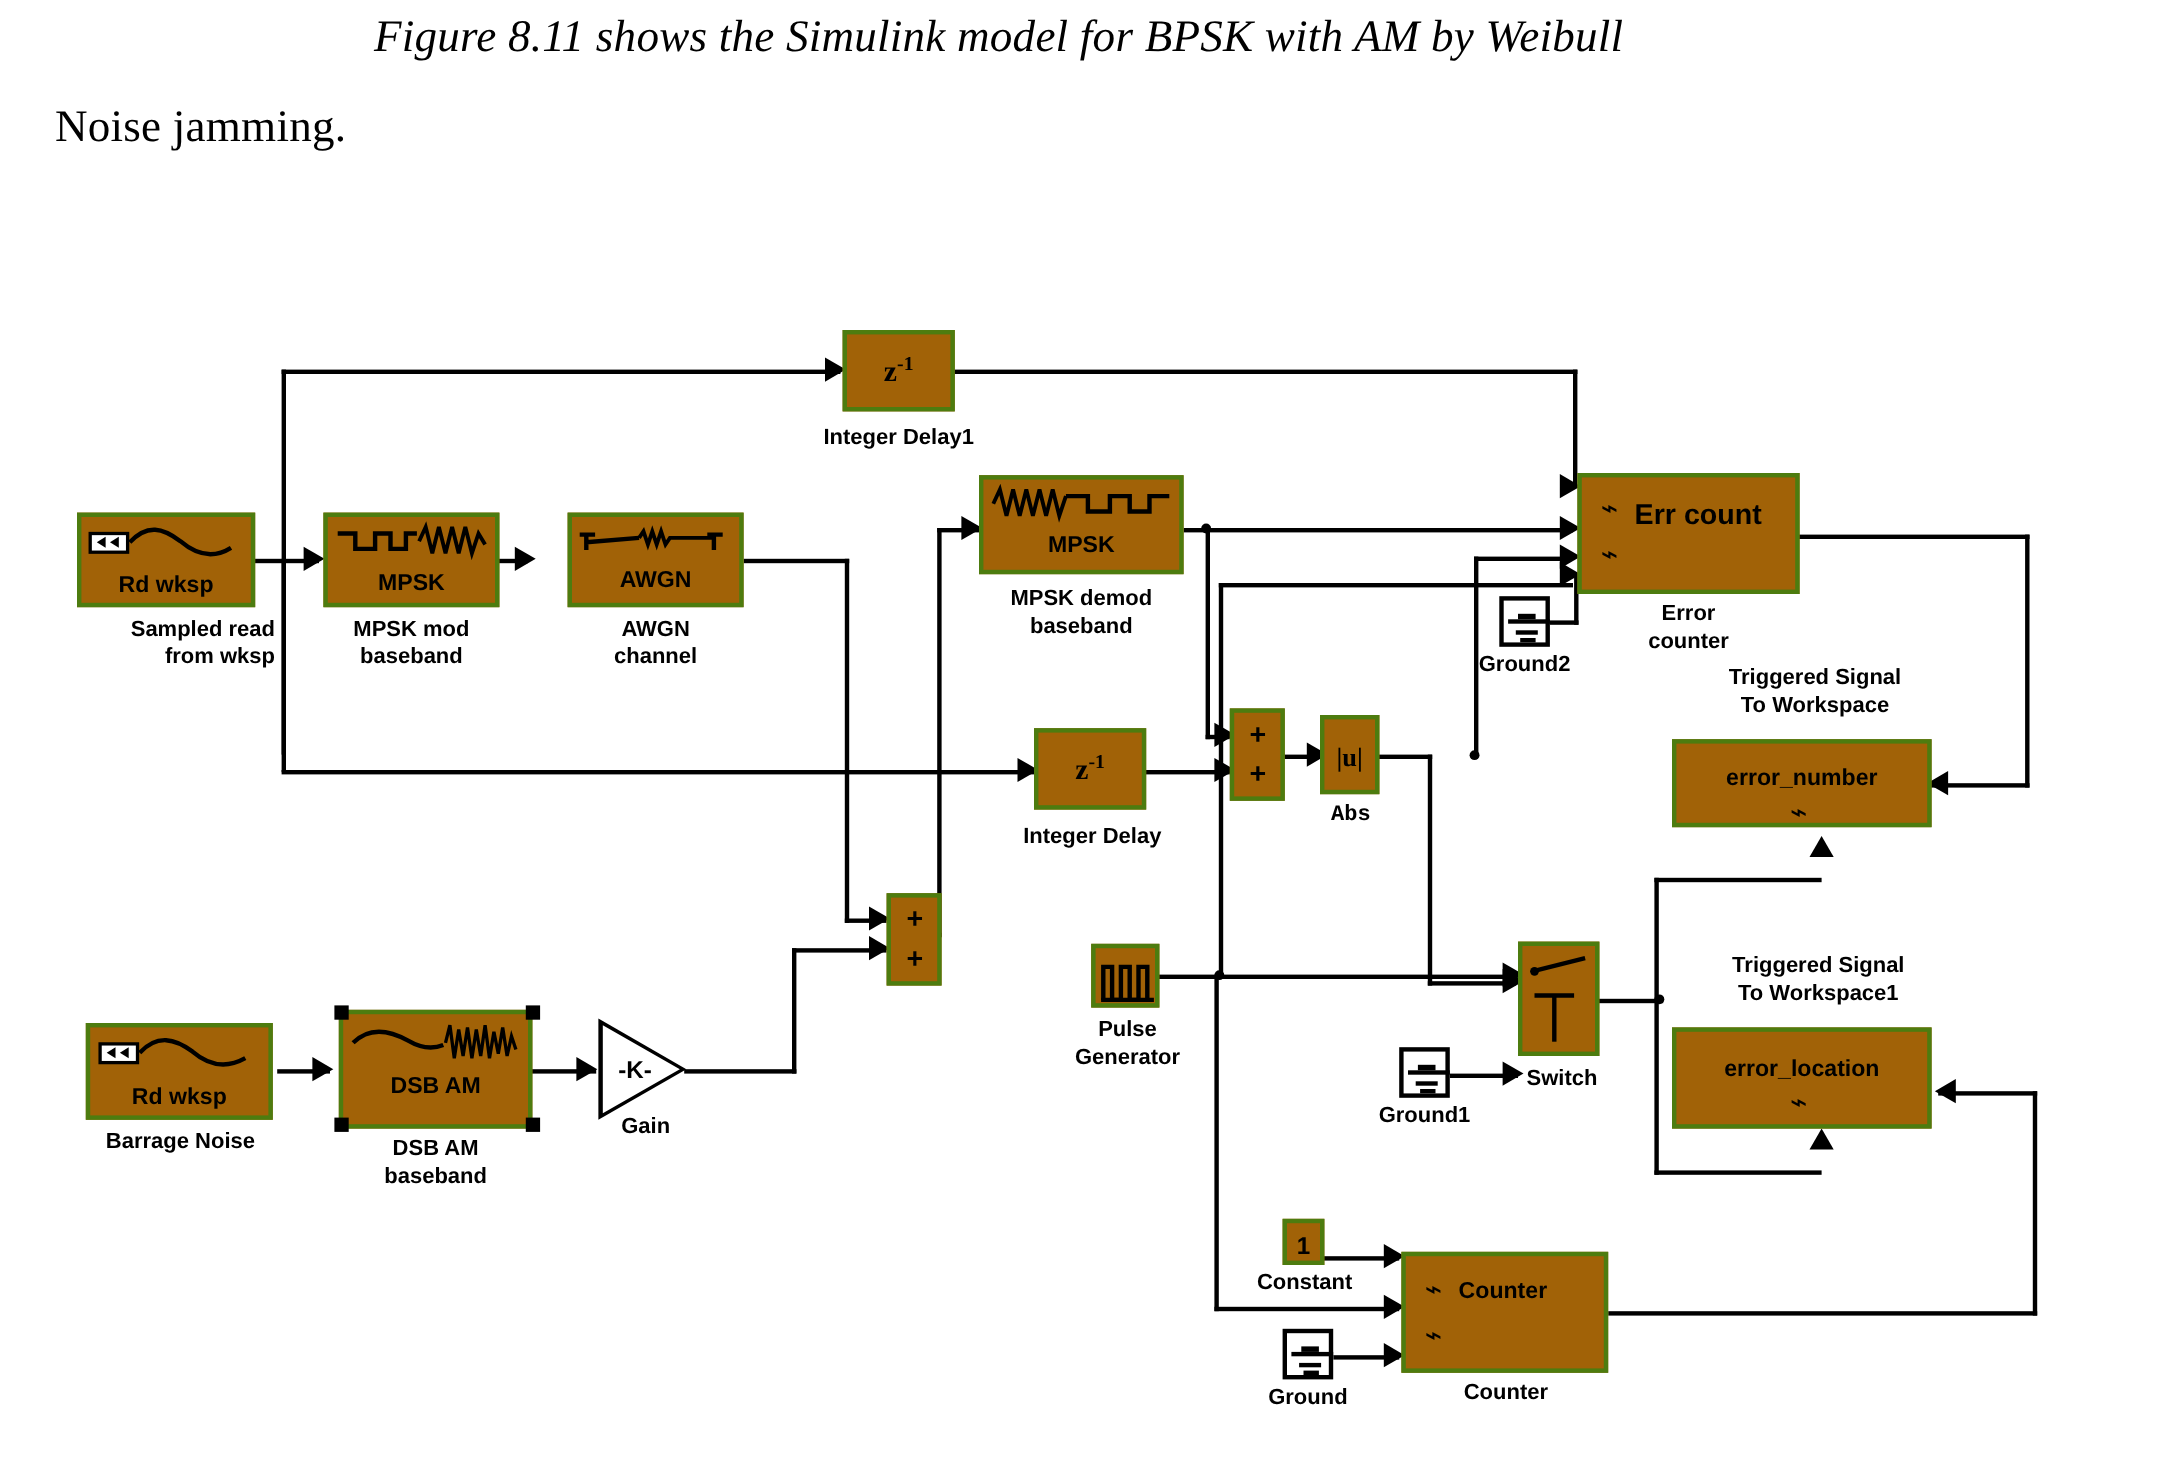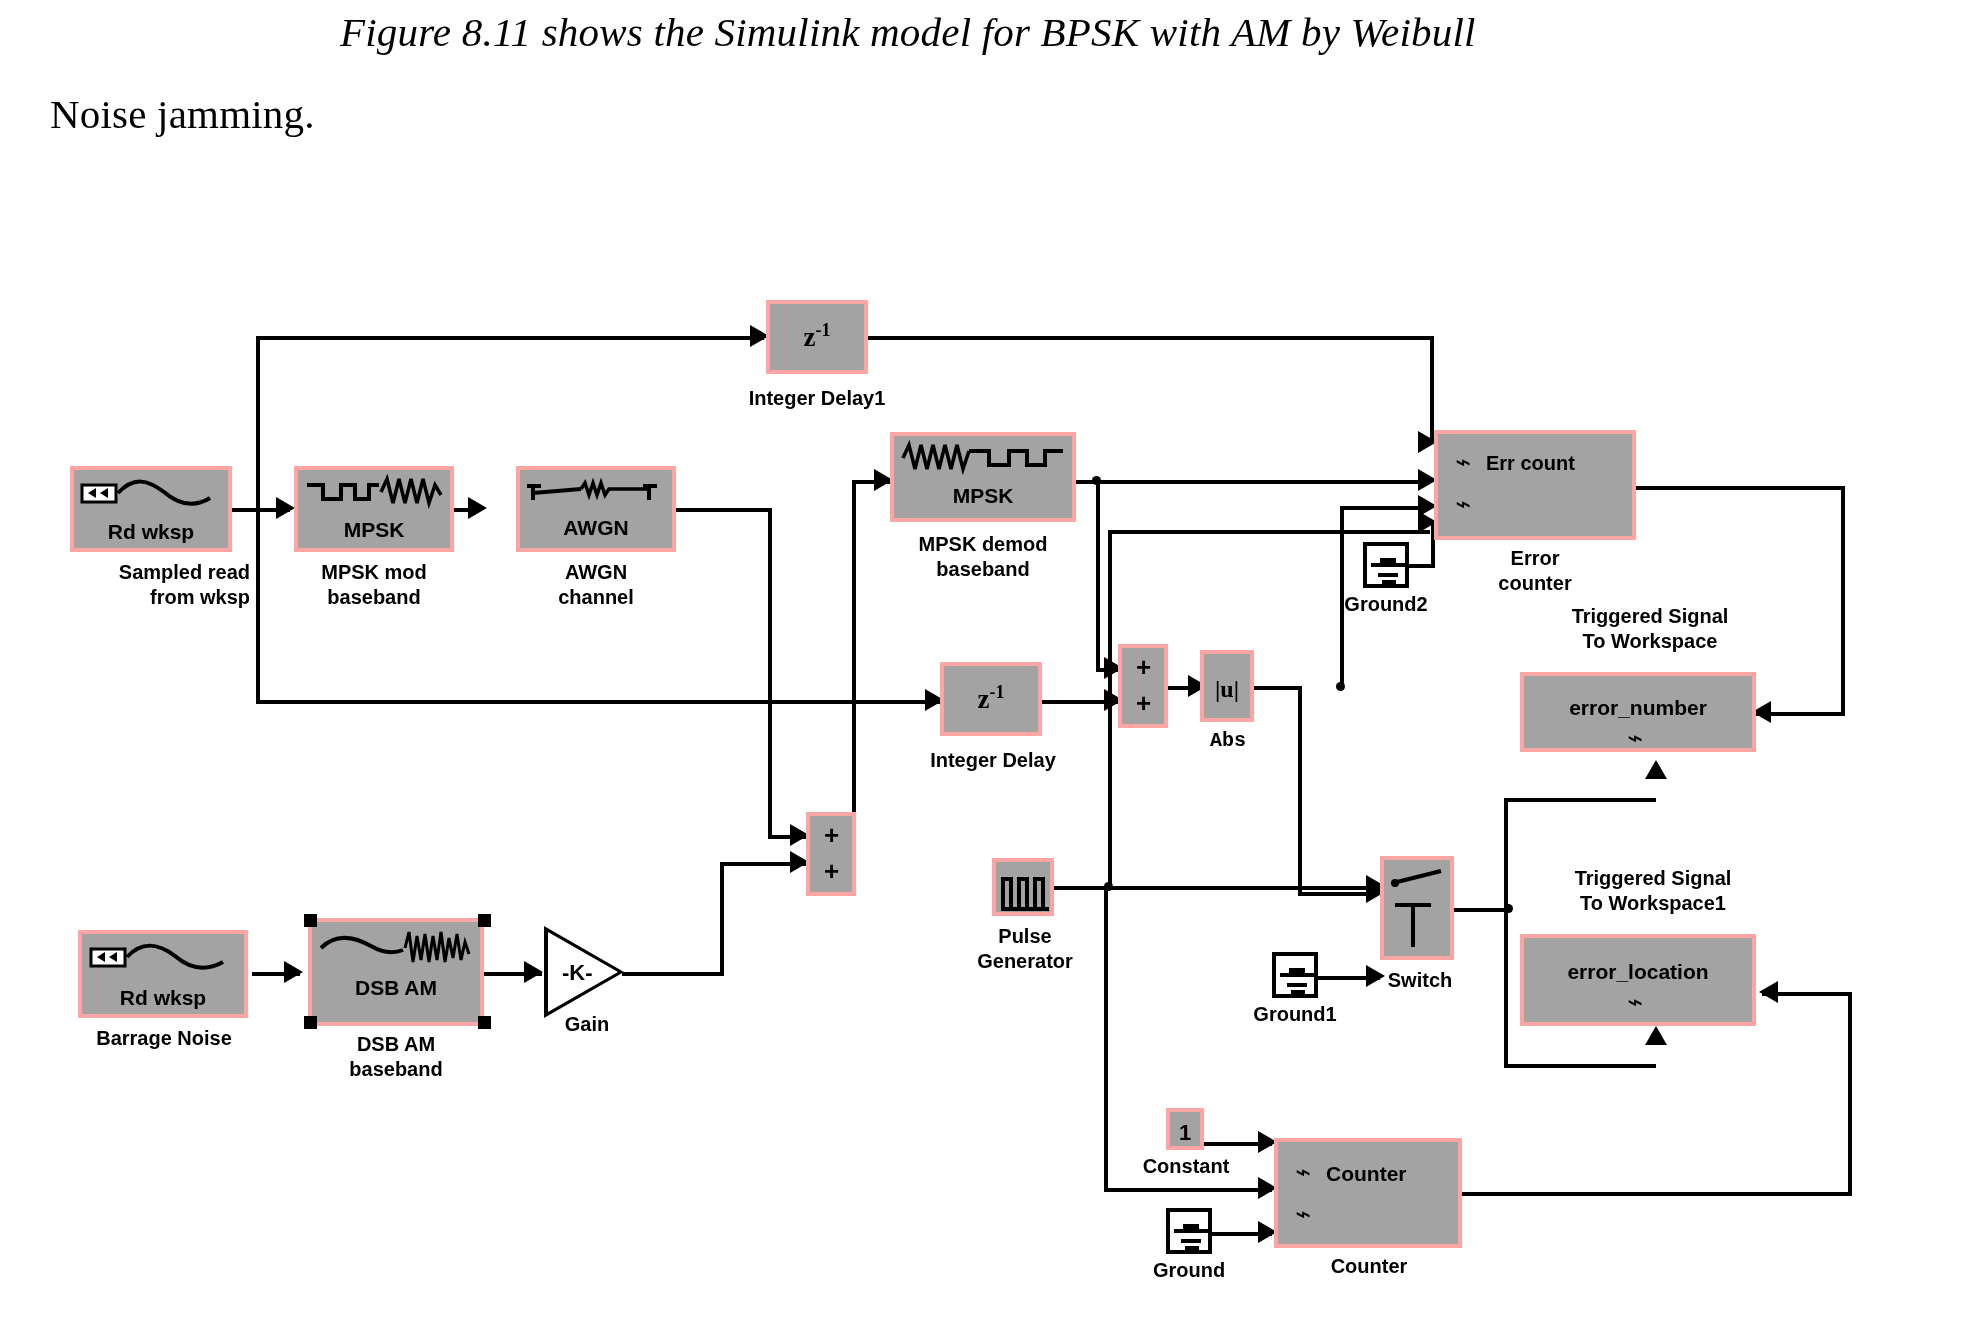--- a/index.html
+++ b/index.html
@@ -14,7 +14,7 @@
   #diagram{position:absolute;left:0;top:0;width:1981px;height:1329px;}
 
   
-  .blk{position:absolute;box-sizing:border-box;border:4px solid #fca5a5;background:#a3a3a3;}
+  .blk{position:absolute;box-sizing:border-box;border:4px solid #4d7c0f;background:#a16207;}
   .blk .ttl{position:absolute;left:0;right:0;text-align:center;font-size:21px;font-weight:bold;color:#000;}
 
   

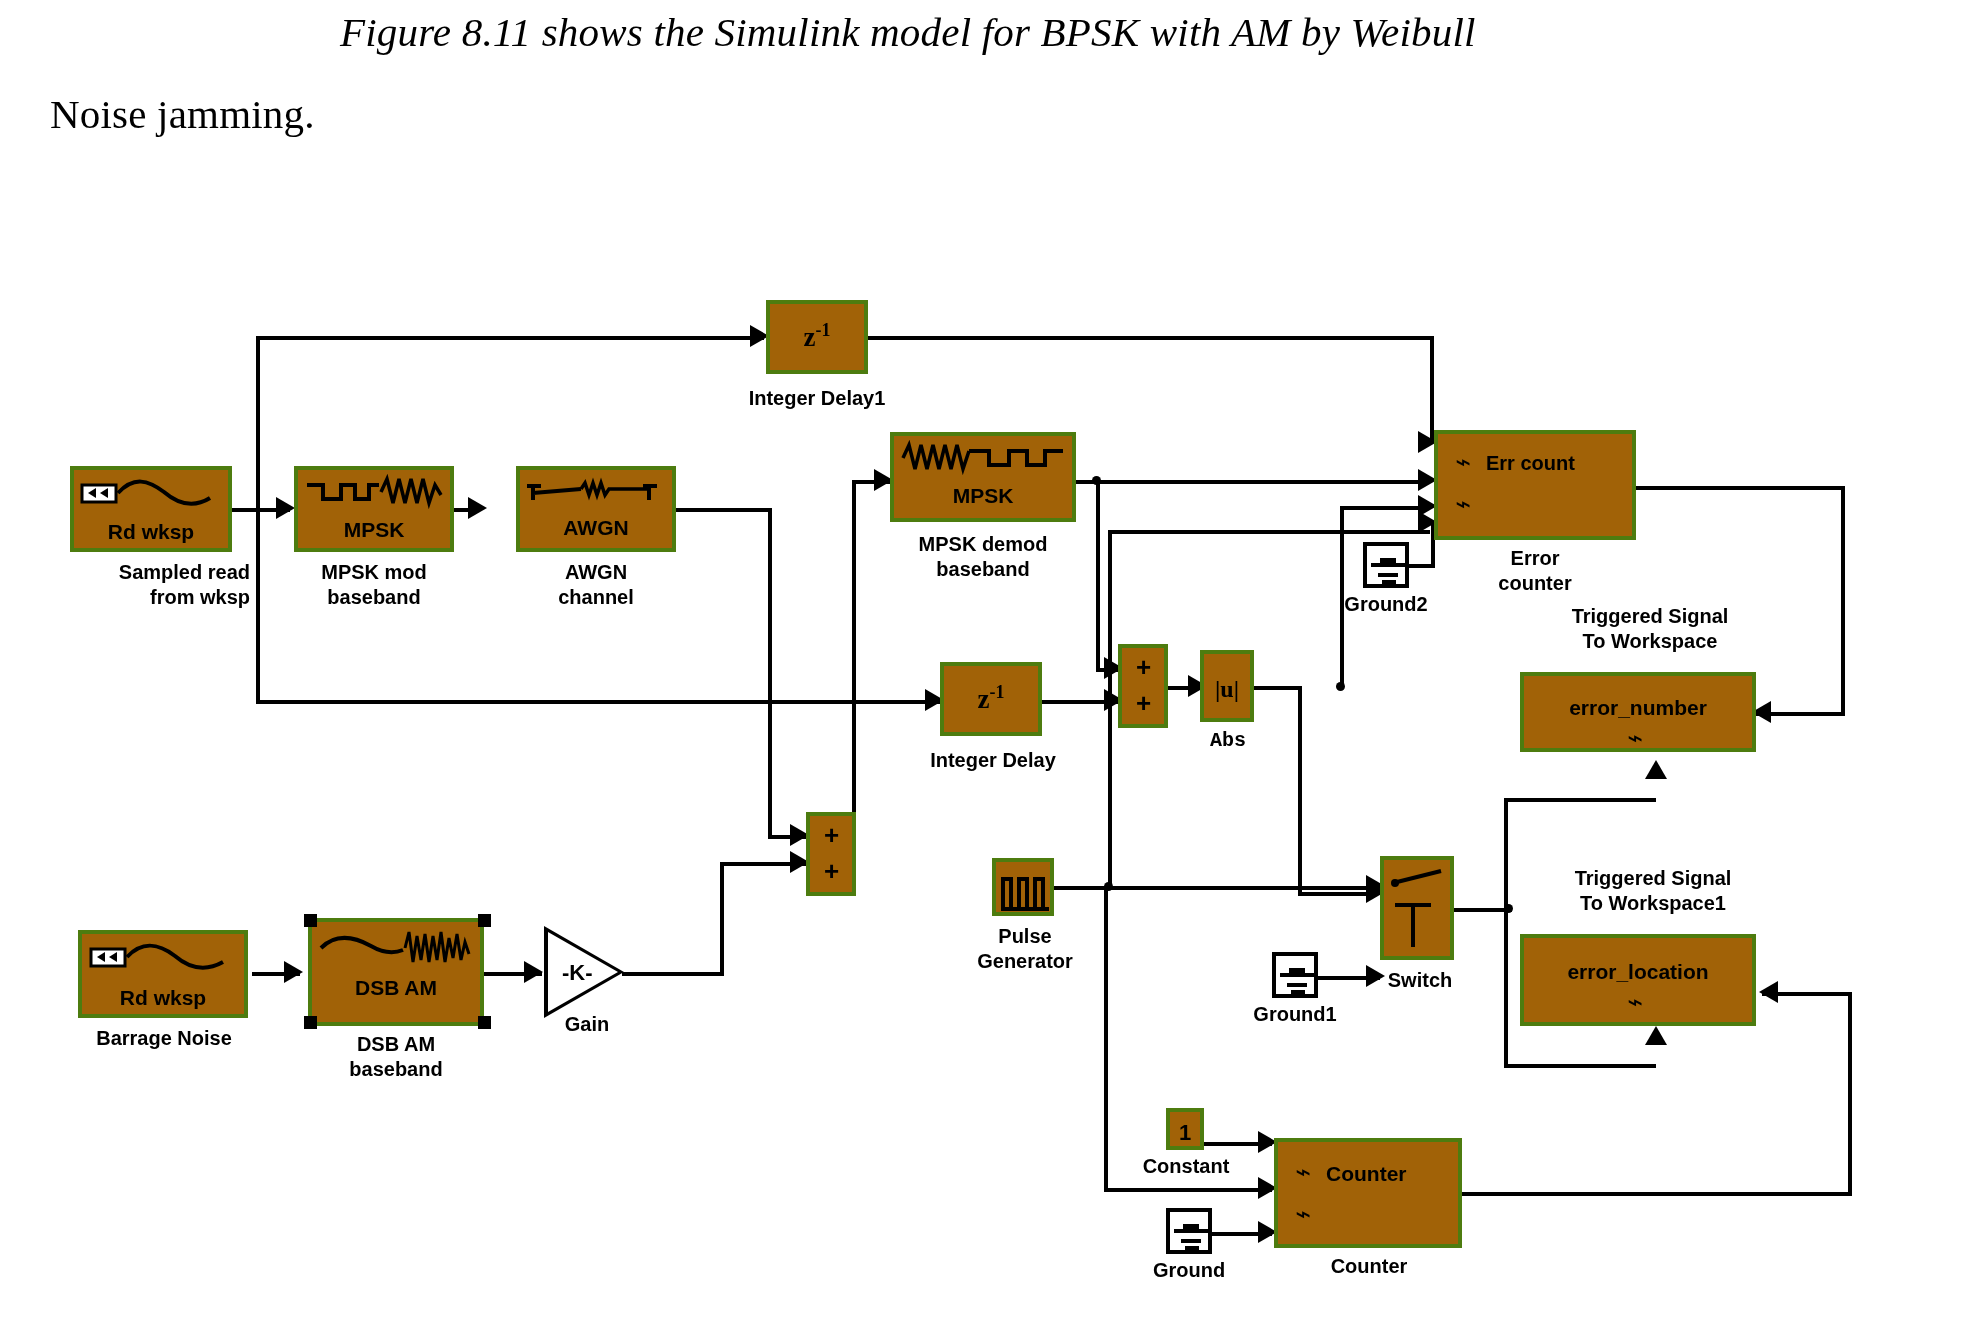--- a/index.html
+++ b/index.html
@@ -239,7 +239,7 @@
   <div class="blk" style="left:1434px;top:430px;width:202px;height:110px;">
     <div class="trg" style="left:18px;top:14px;">⌁</div>
     <div class="trg" style="left:18px;top:56px;">⌁</div>
-    <div style="position:absolute;left:48px;top:18px;right:6px;font-size:20px;font-weight:bold;">Err count</div>
+    <div style="position:absolute;left:48px;top:18px;right:6px;font-size:26px;font-weight:bold;">Err count</div>
   </div>
   <div class="lbl" style="left:1455px;top:546px;width:160px;">Error
 counter</div>

